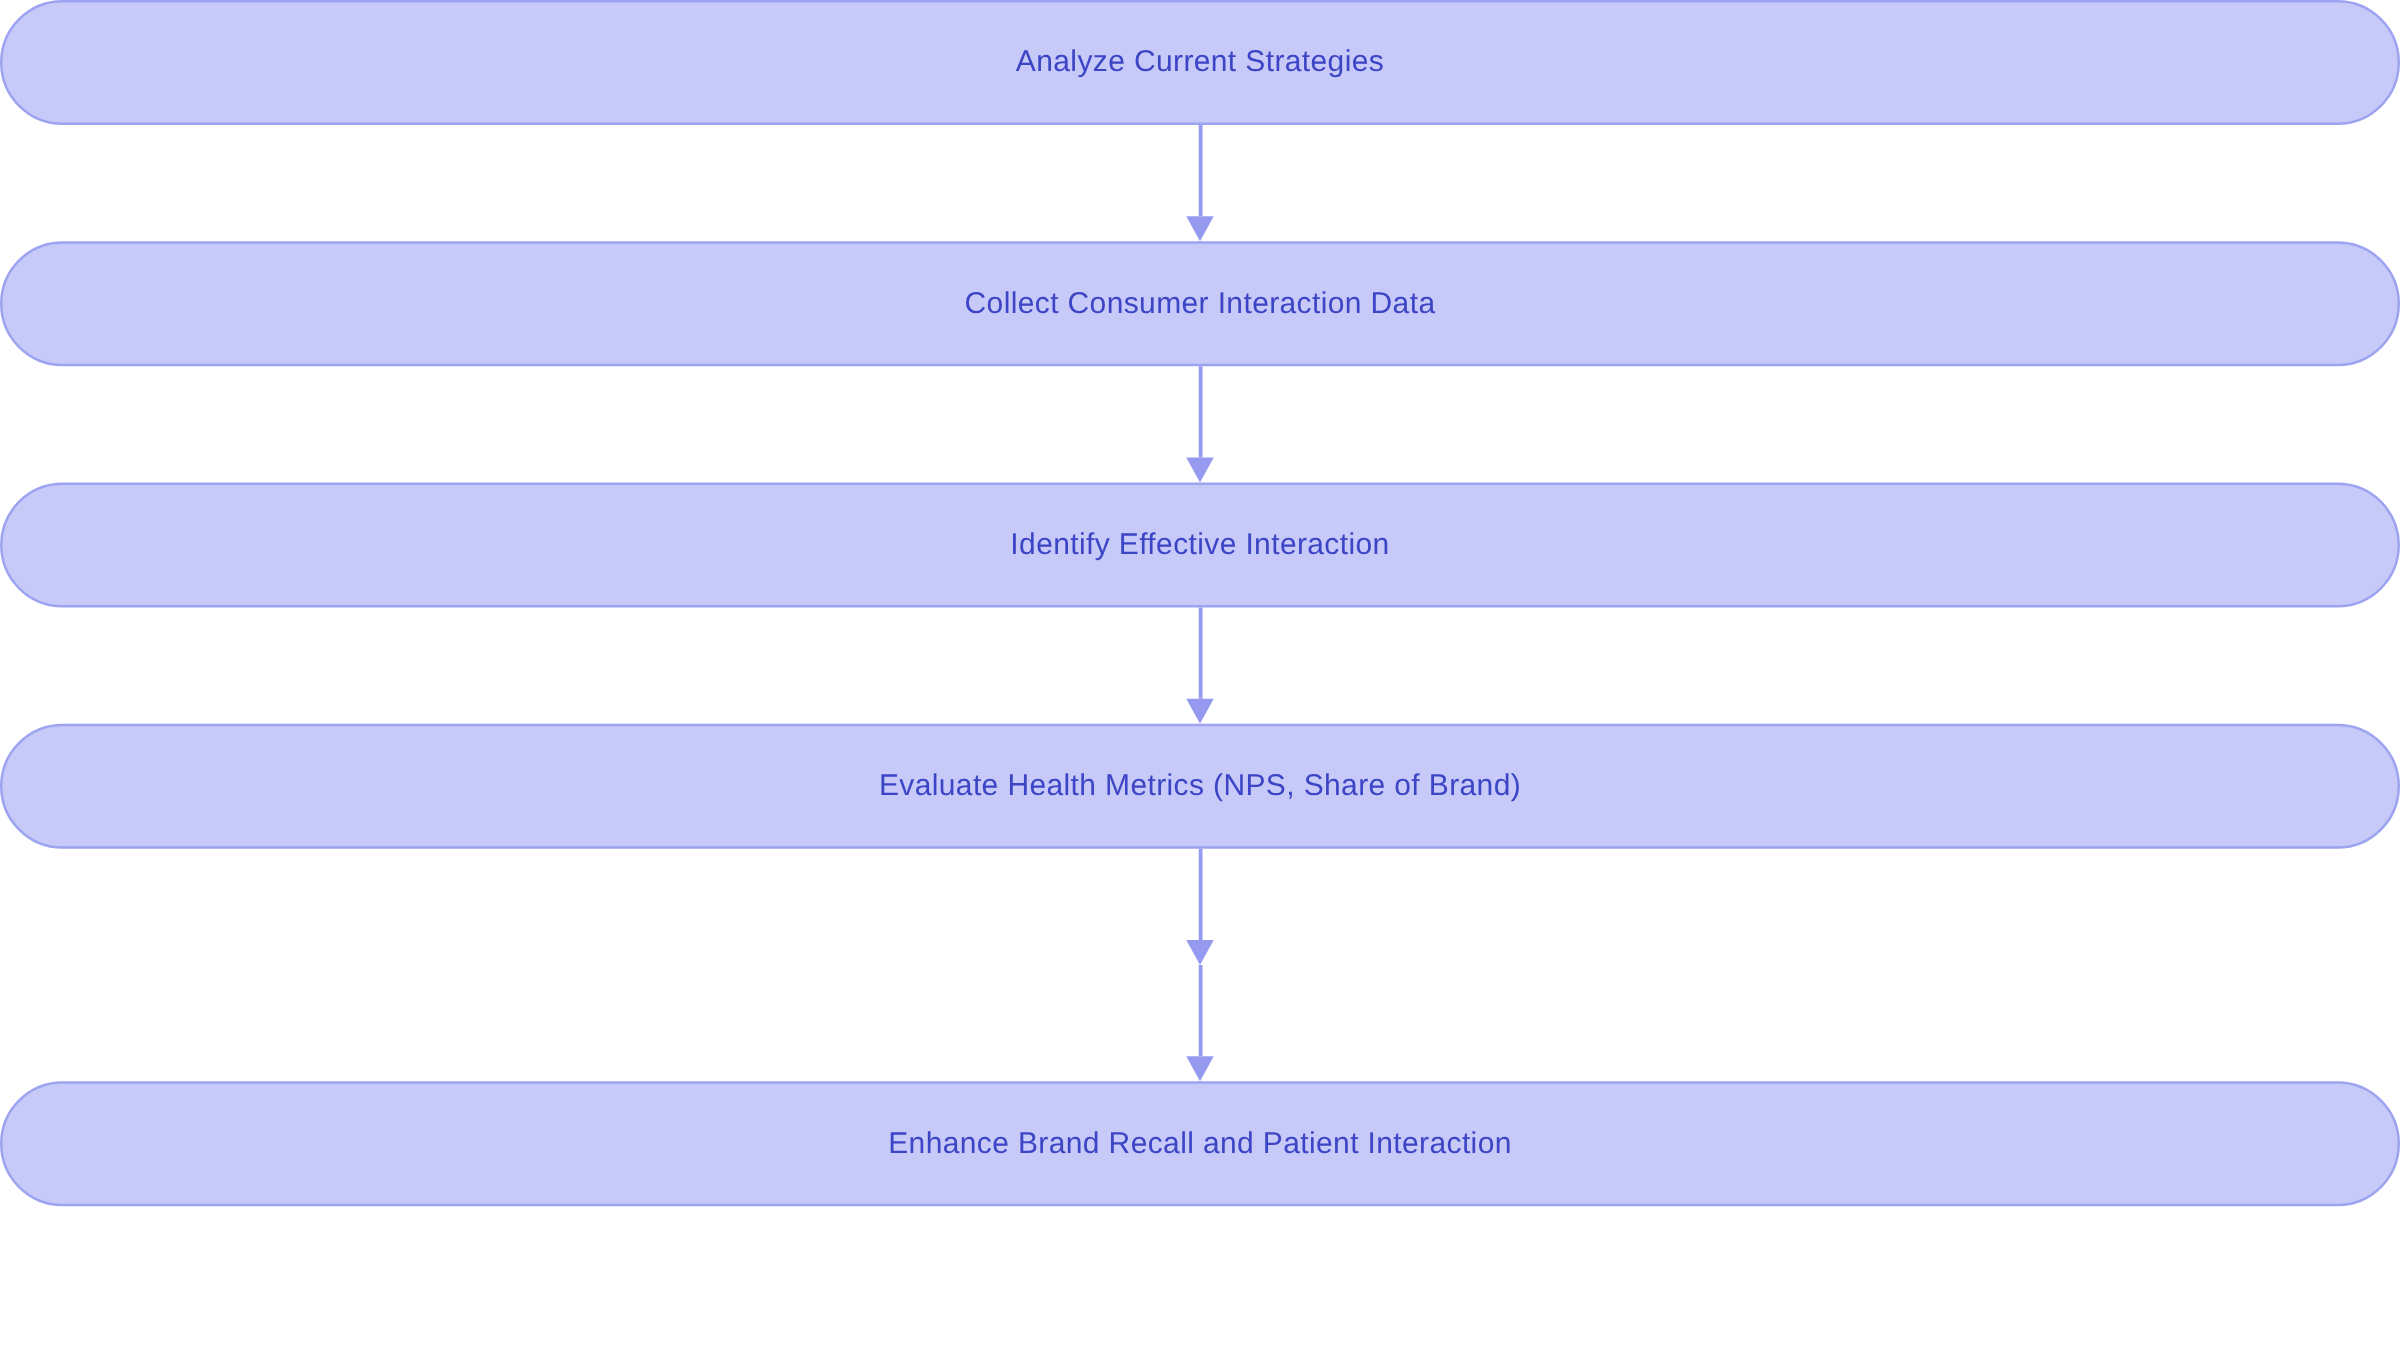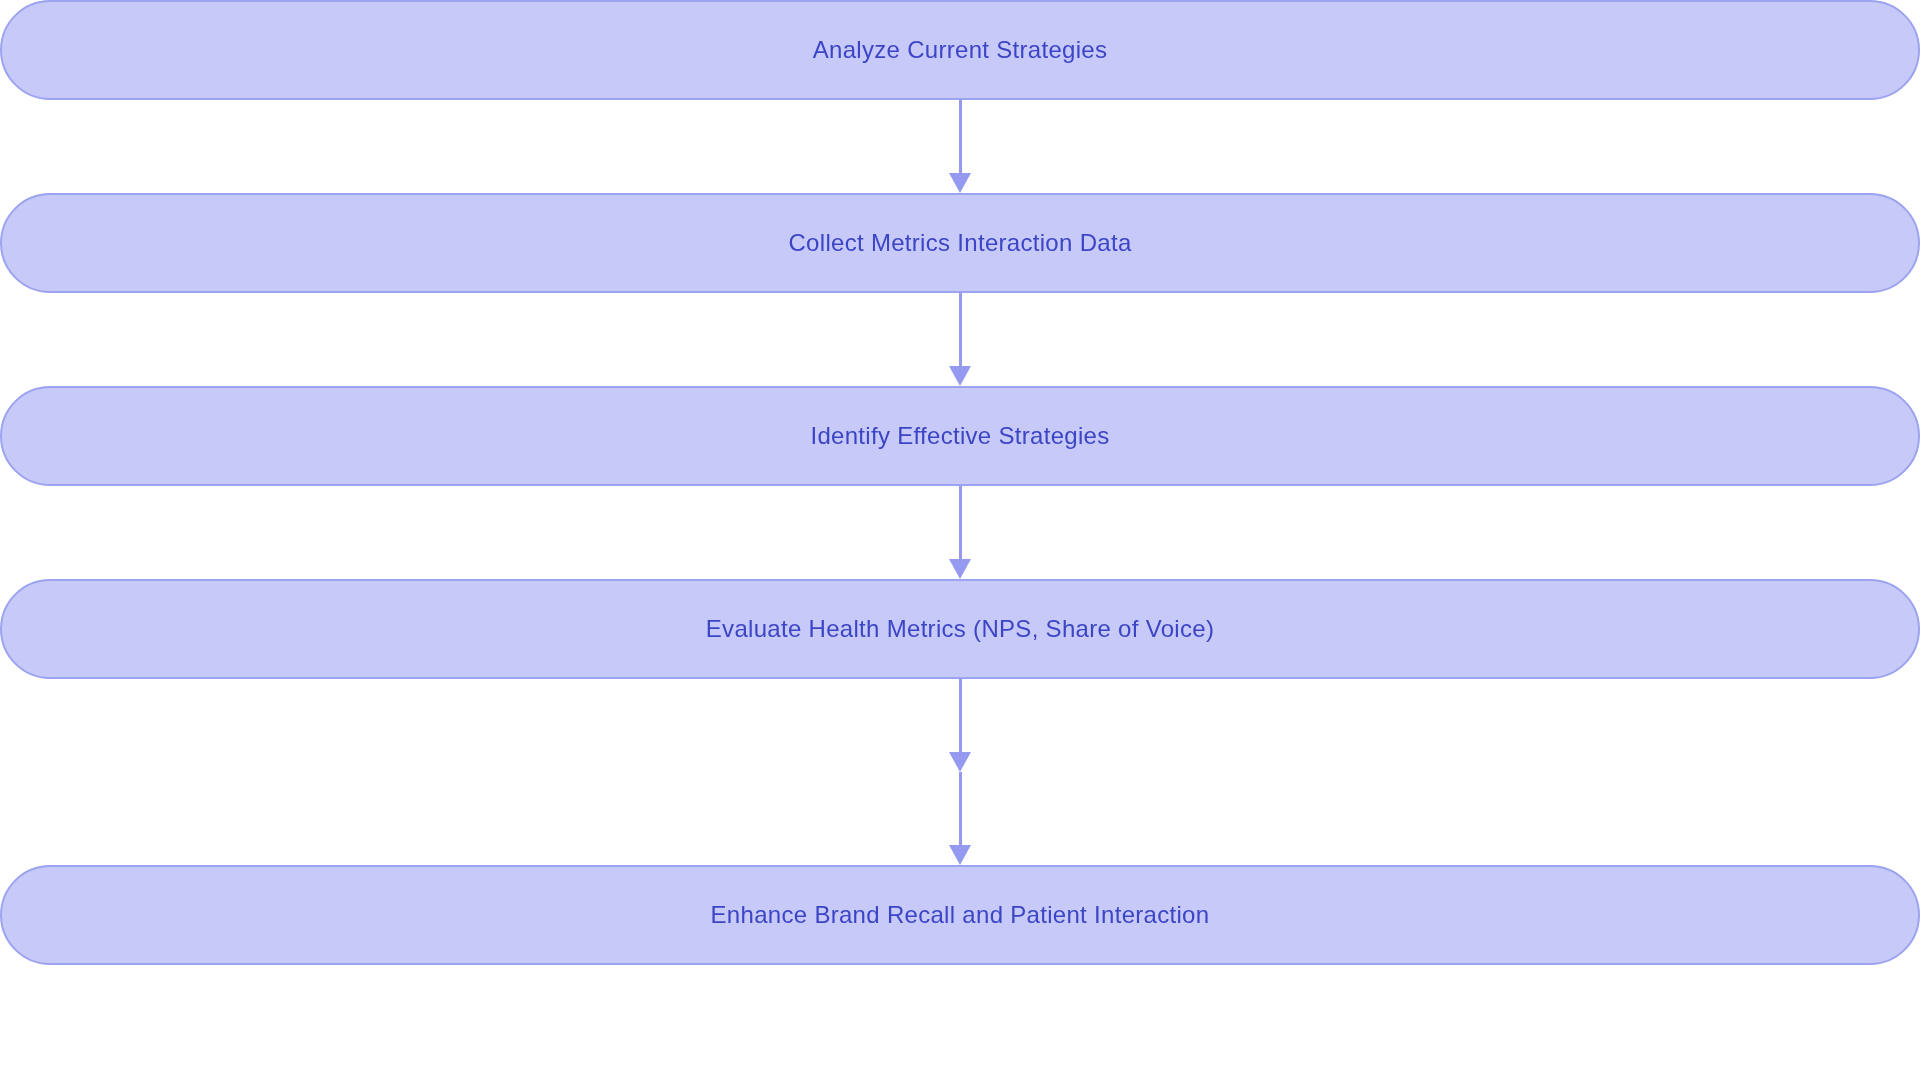--- a/index.html
+++ b/index.html
@@ -71,7 +71,7 @@
   </div>
 
   <div class="flow-node">
-    <span>Collect Metrics Interaction Data</span>
+    <span>Collect Consumer Interaction Data</span>
   </div>
 
   <div class="flow-arrow">

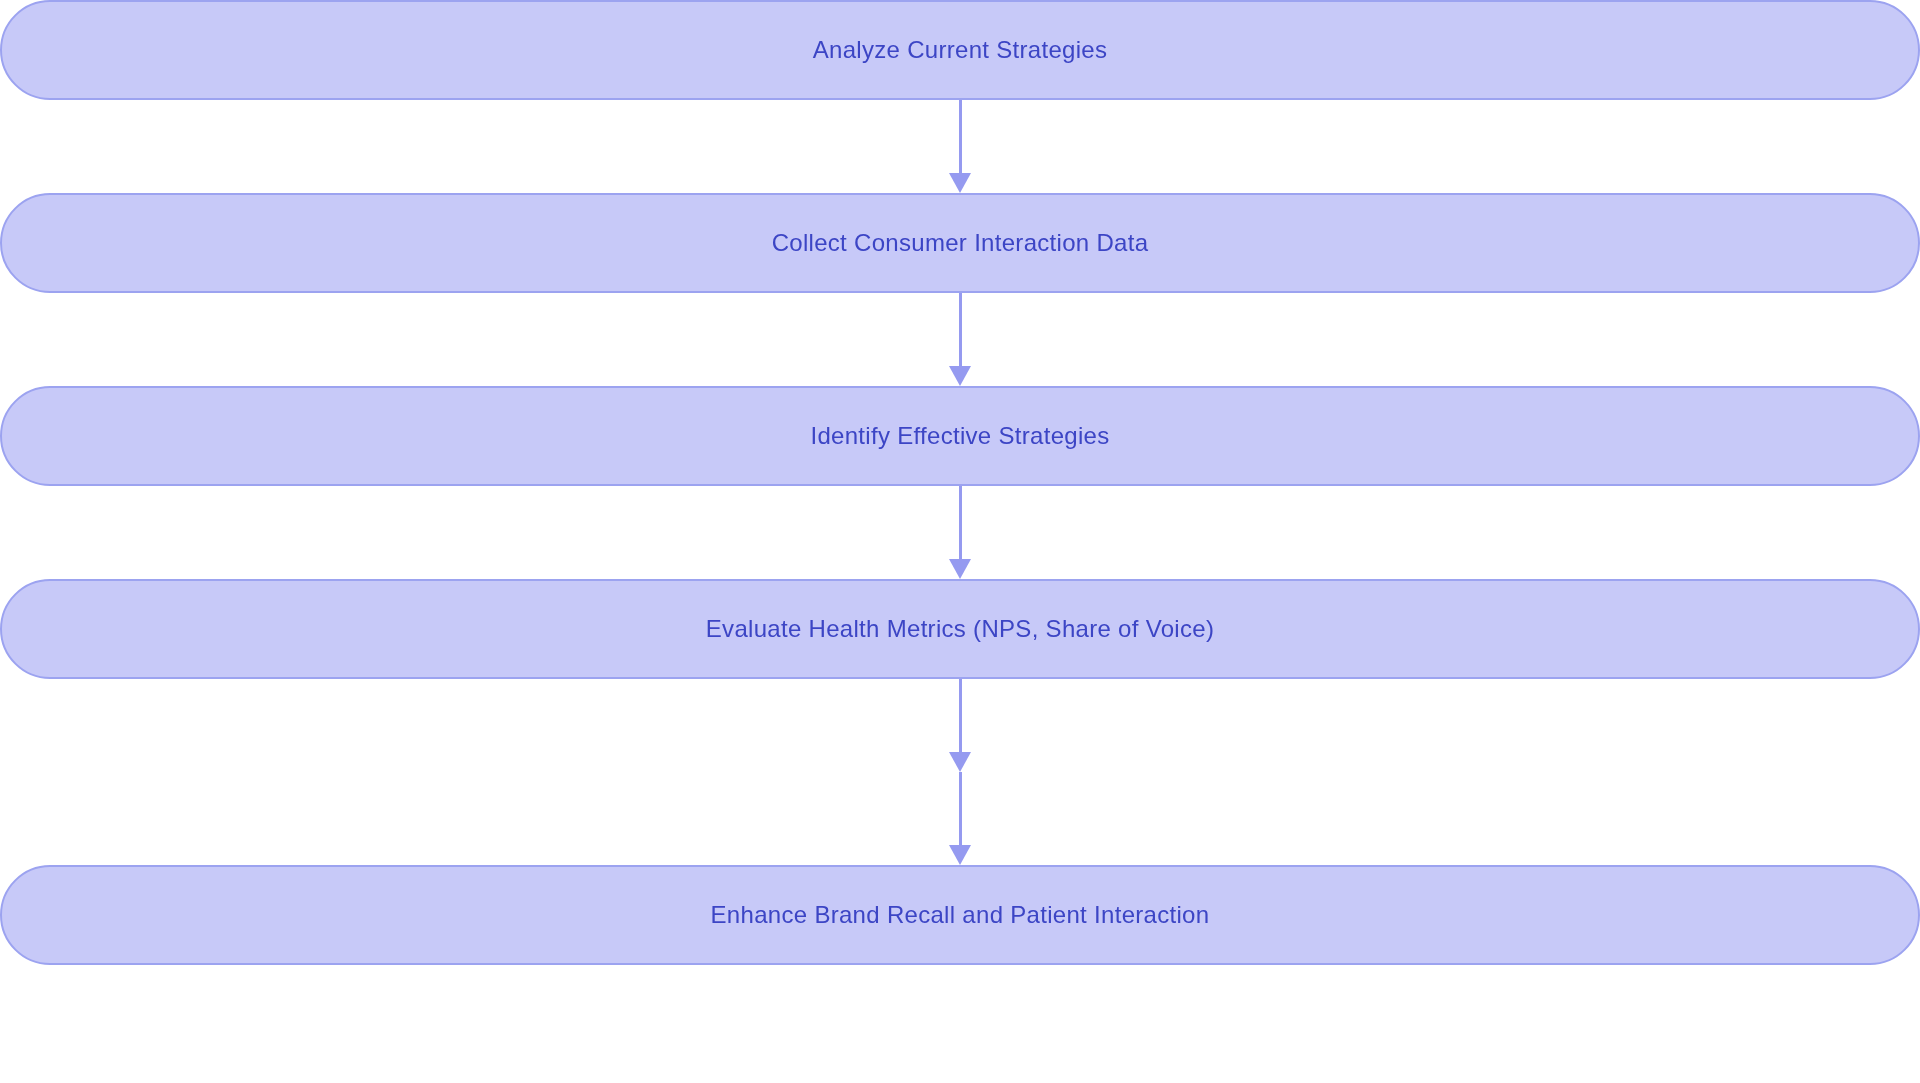--- a/index.html
+++ b/index.html
@@ -80,7 +80,7 @@
   </div>
 
   <div class="flow-node">
-    <span>Identify Effective Strategies</span>
+    <span>Identify Effective Interaction</span>
   </div>
 
   <div class="flow-arrow">

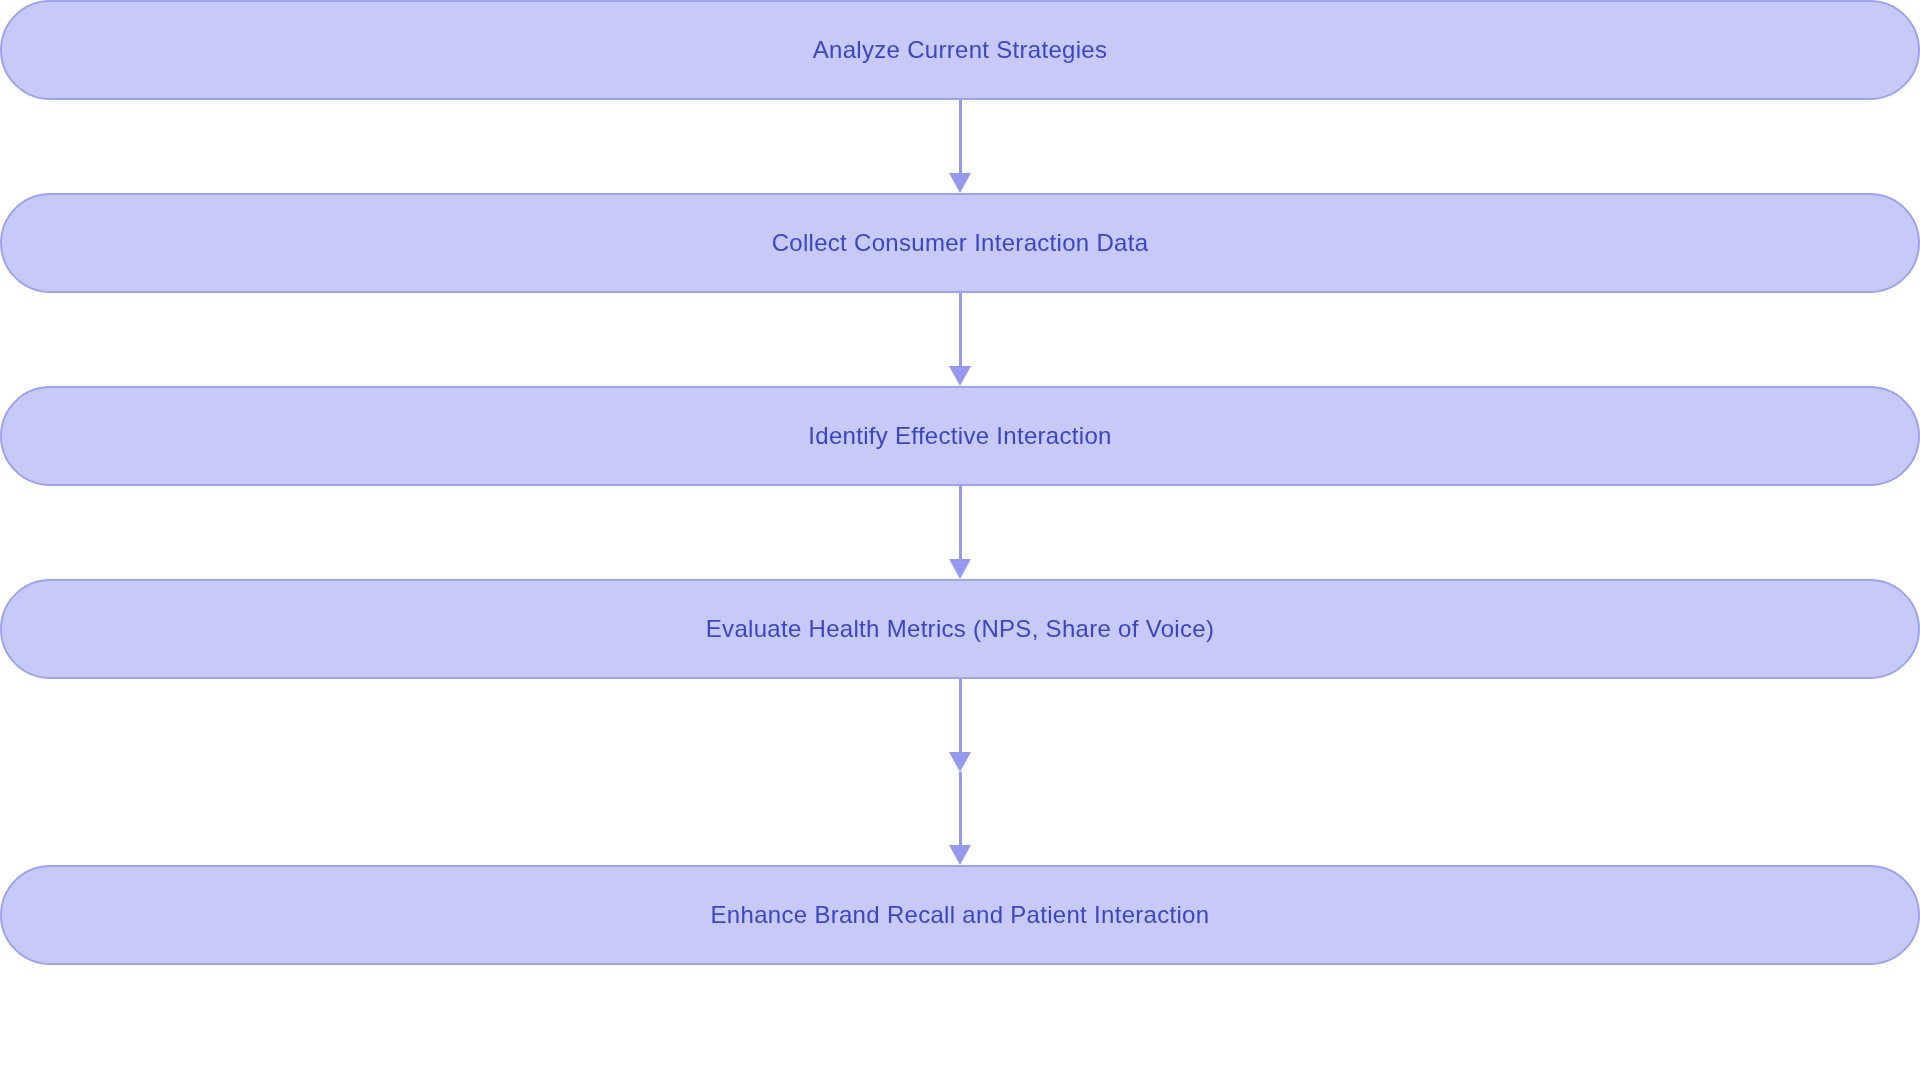--- a/index.html
+++ b/index.html
@@ -89,7 +89,7 @@
   </div>
 
   <div class="flow-node">
-    <span>Evaluate Health Metrics (NPS, Share of Voice)</span>
+    <span>Evaluate Health Metrics (NPS, Share of Brand)</span>
   </div>
 
   <div class="flow-arrow">

